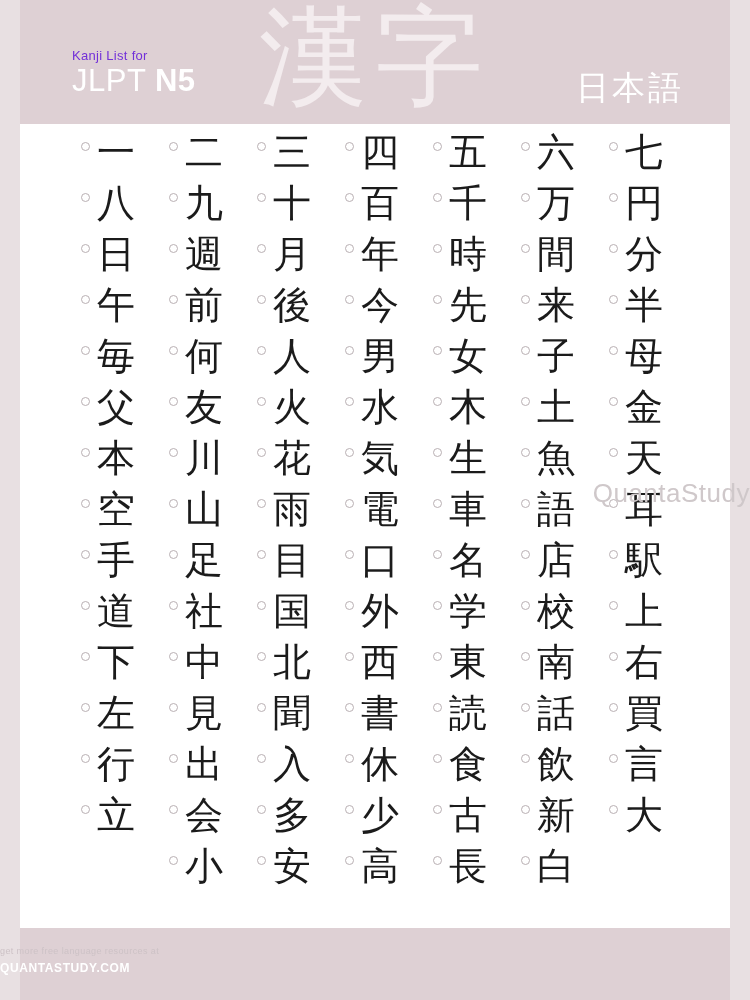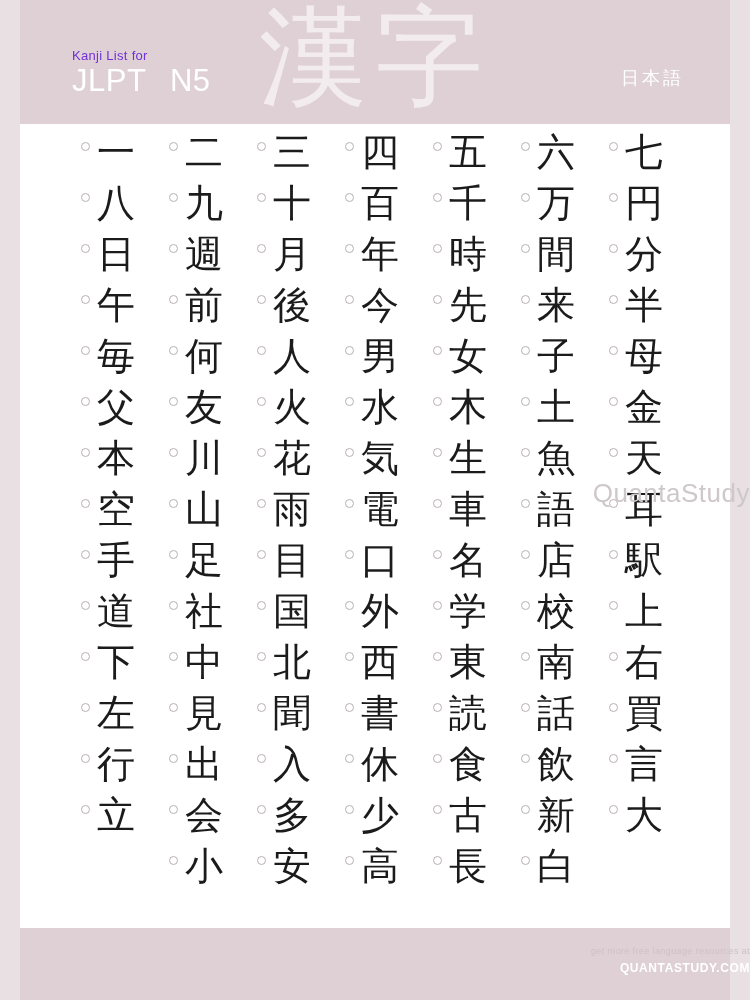--- a/index.html
+++ b/index.html
@@ -99,8 +99,7 @@
     line-height: 1;
   }
   .header-title b {
-    font-weight: 400;
-    margin-left: 15px;
+    font-weight: 700;
   }
   .header-right {
     position: absolute;

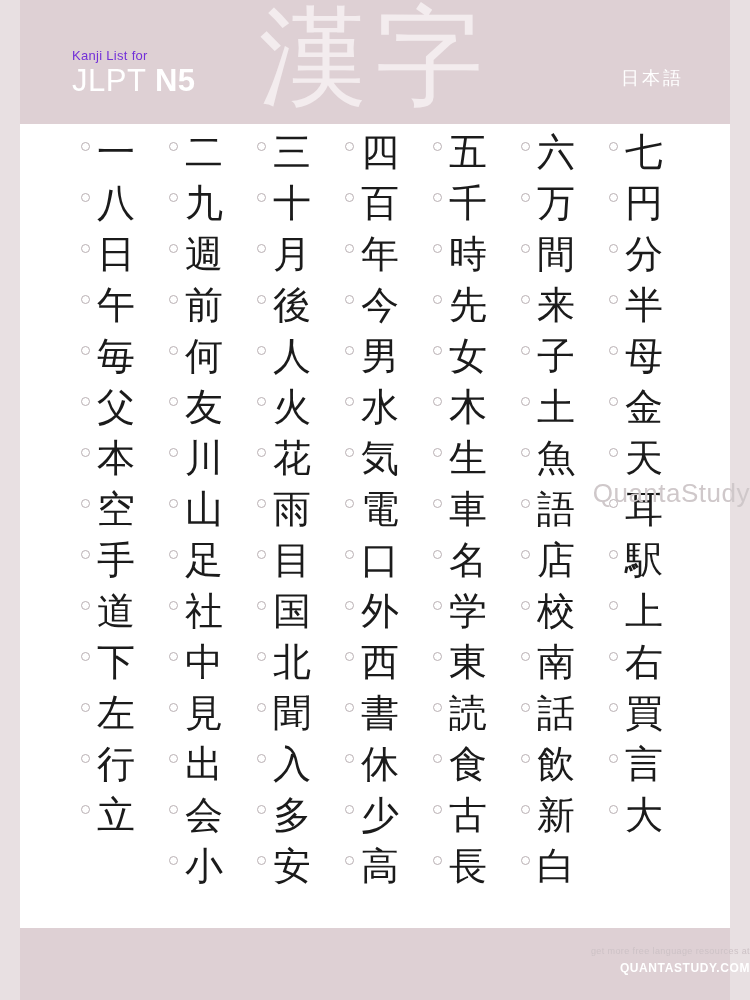--- a/index.html
+++ b/index.html
@@ -106,7 +106,7 @@
     right: 66px;
     top: 66px;
     font-family: "DejaVu Sans", sans-serif;
-    font-size: 18px;
+    font-size: 33px;
     color: #ffffff;
     letter-spacing: 3px;
   }

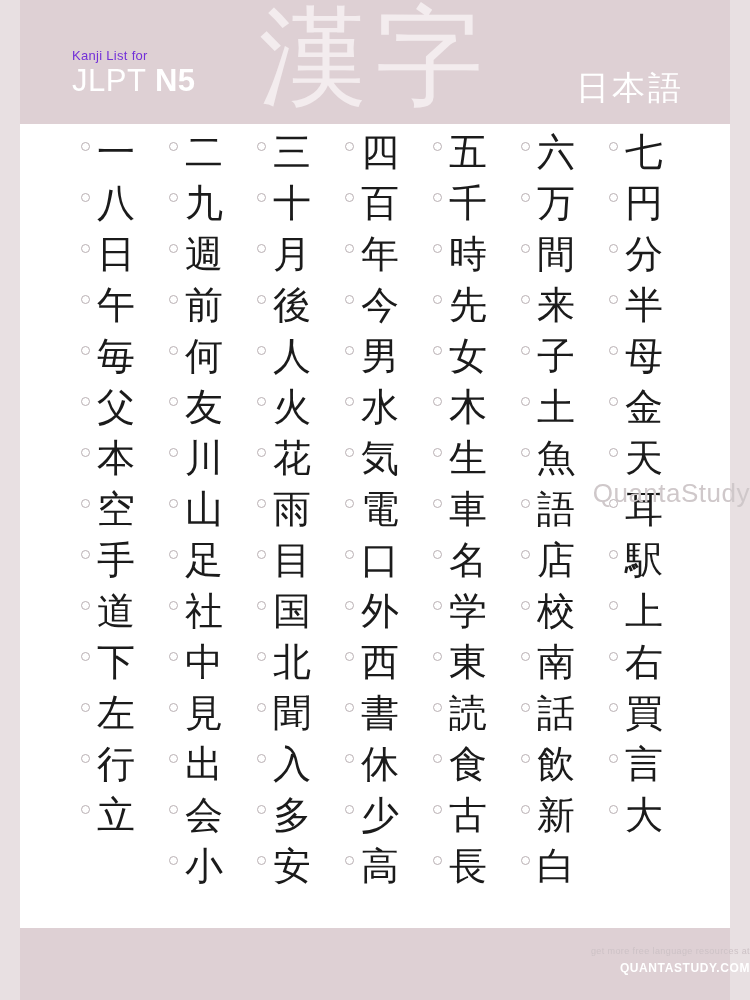--- a/index.html
+++ b/index.html
@@ -178,7 +178,7 @@
     width: 750px;
     height: 72px;
     z-index: 5;
-    text-align: right;
+    text-align: left;
   }
   .footer-note {
     position: absolute;

